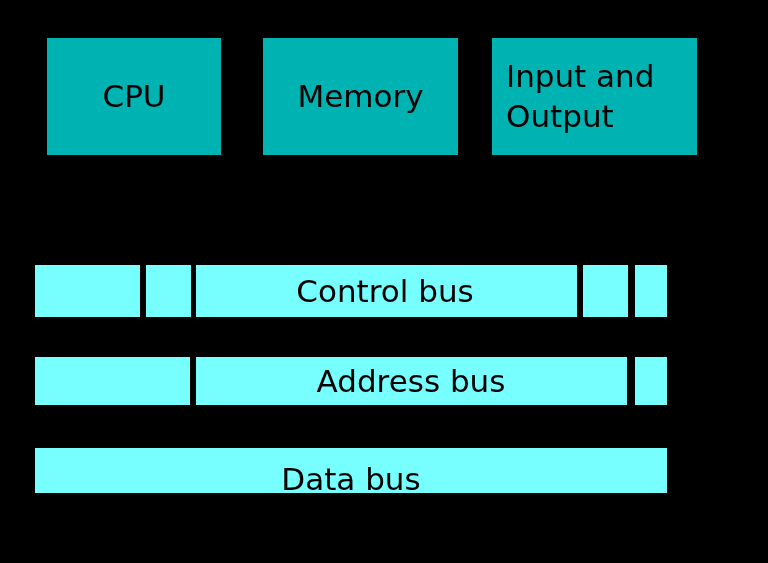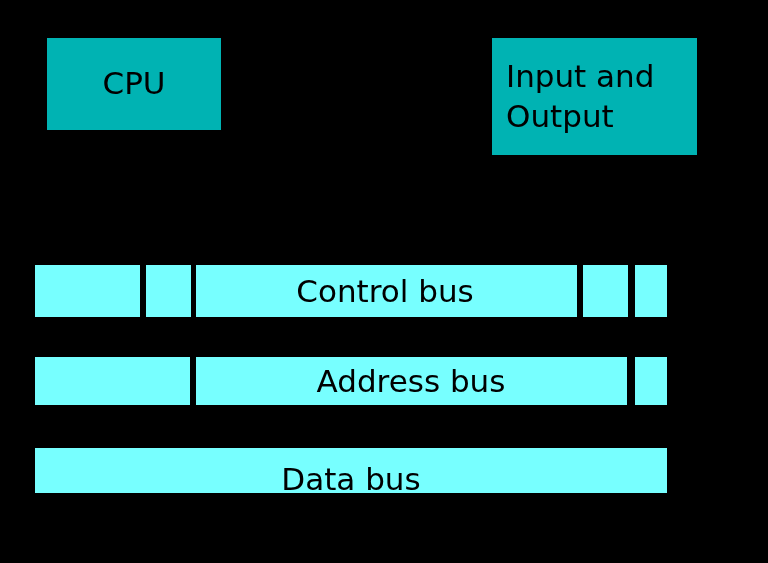--- a/index.html
+++ b/index.html
@@ -72,7 +72,7 @@
 
 <div id="diagram-root" style="background: rgb(0, 0, 0);">
 
-  <div class="component-box centered" id="box-cpu" style="left: 47px; top: 38px; width: 174px; height: 92px; background: rgb(0, 179, 179);">
+  <div class="component-box centered" id="box-cpu" style="left: 47px; top: 38px; width: 174px; height: 117px; background: rgb(0, 179, 179);">
     <span class="component-label" style="color: rgb(0, 0, 0);">CPU</span>
   </div>
 

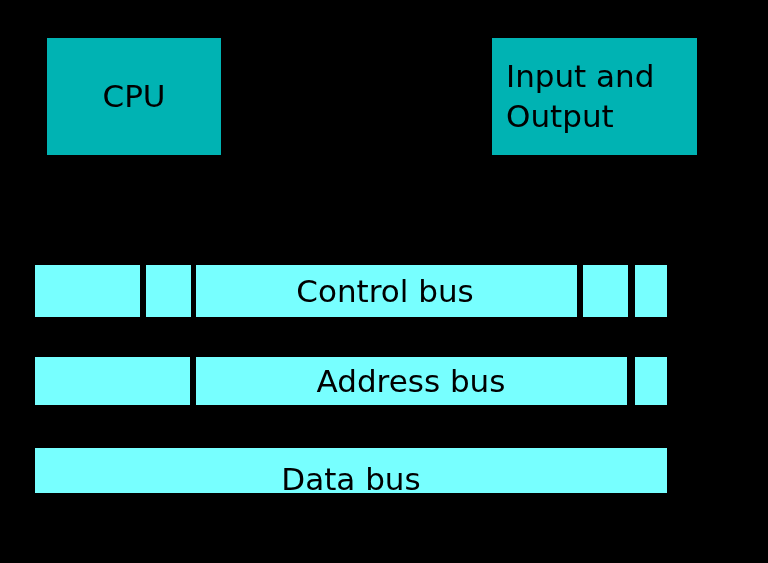--- a/index.html
+++ b/index.html
@@ -76,6 +76,9 @@
     <span class="component-label" style="color: rgb(0, 0, 0);">CPU</span>
   </div>
 
+  <div class="component-box centered" id="box-memory" style="left: 263px; top: 38px; width: 195px; height: 117px; background: rgb(0, 179, 179);">
+    <span class="component-label" style="color: rgb(0, 0, 0);">Memory</span>
+  </div>
 
   <div class="component-box" id="box-input-output" style="left: 492px; top: 38px; width: 205px; height: 117px; background: rgb(0, 179, 179);">
     <span class="component-label" style="color: rgb(0, 0, 0);">Input and

